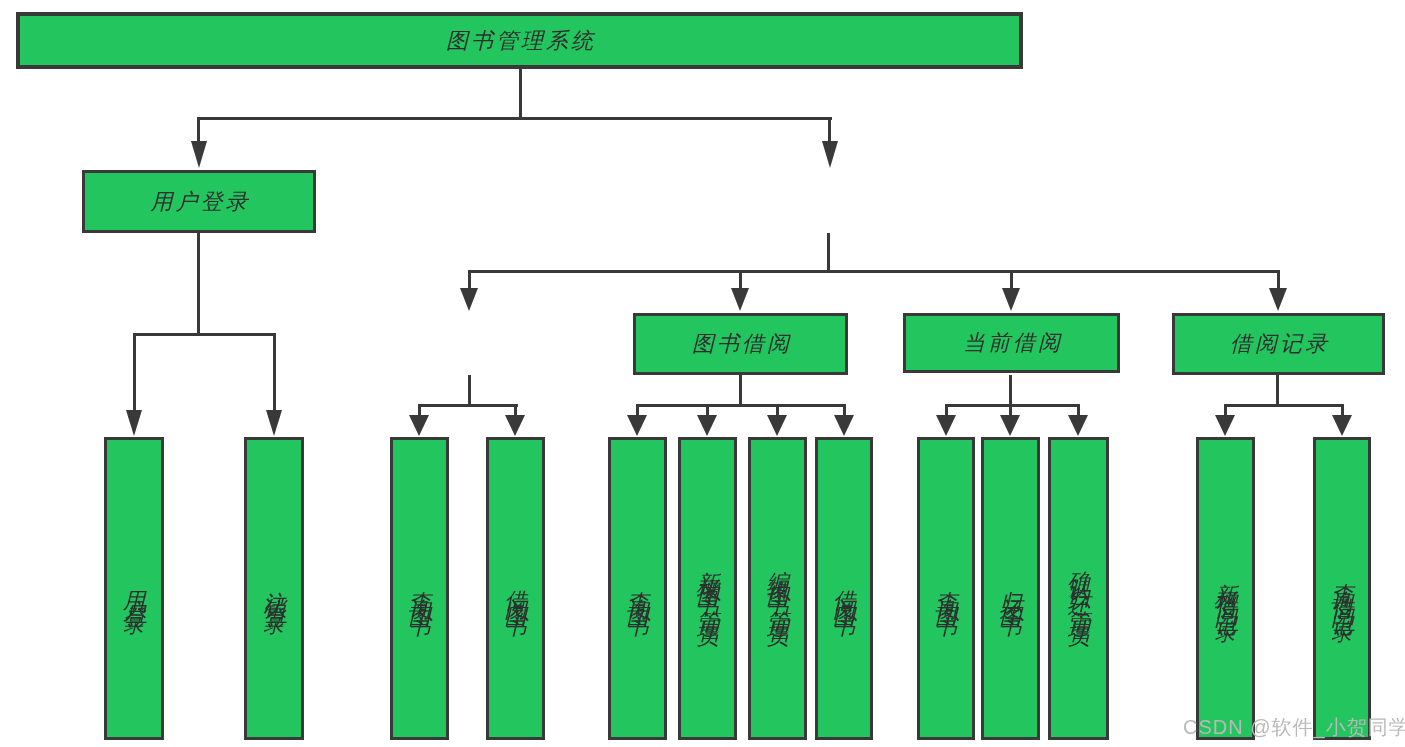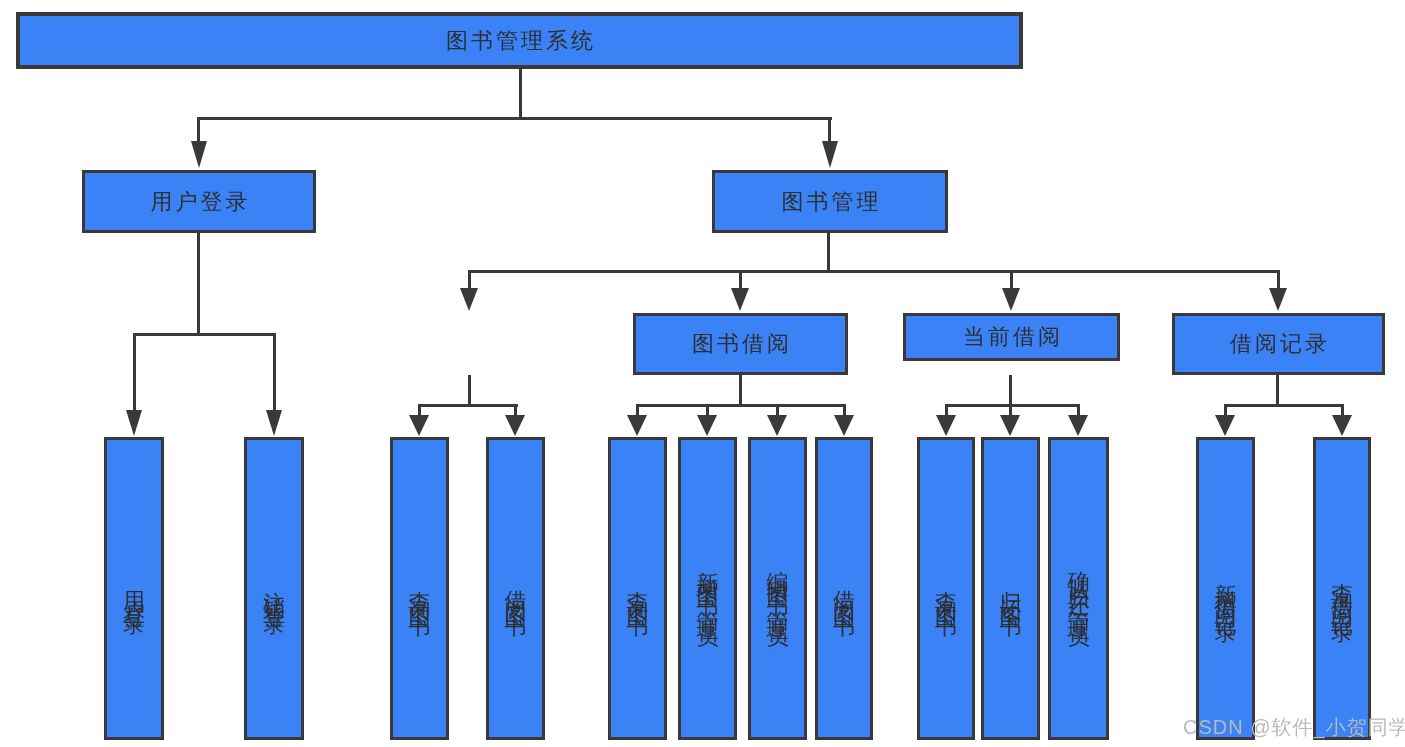--- a/index.html
+++ b/index.html
@@ -15,12 +15,13 @@
   .box {
     position: absolute;
     box-sizing: border-box;
-    background: #3b82f6;
+    background: #22c55e;
     border: 3px solid var(--line, #393939);
     display: flex;
     align-items: center;
     justify-content: center;
     color: var(--text, #2e2e2e);
+    font-style: italic;
   }
   .box.root { border-width: 4px; }
   .h-label {

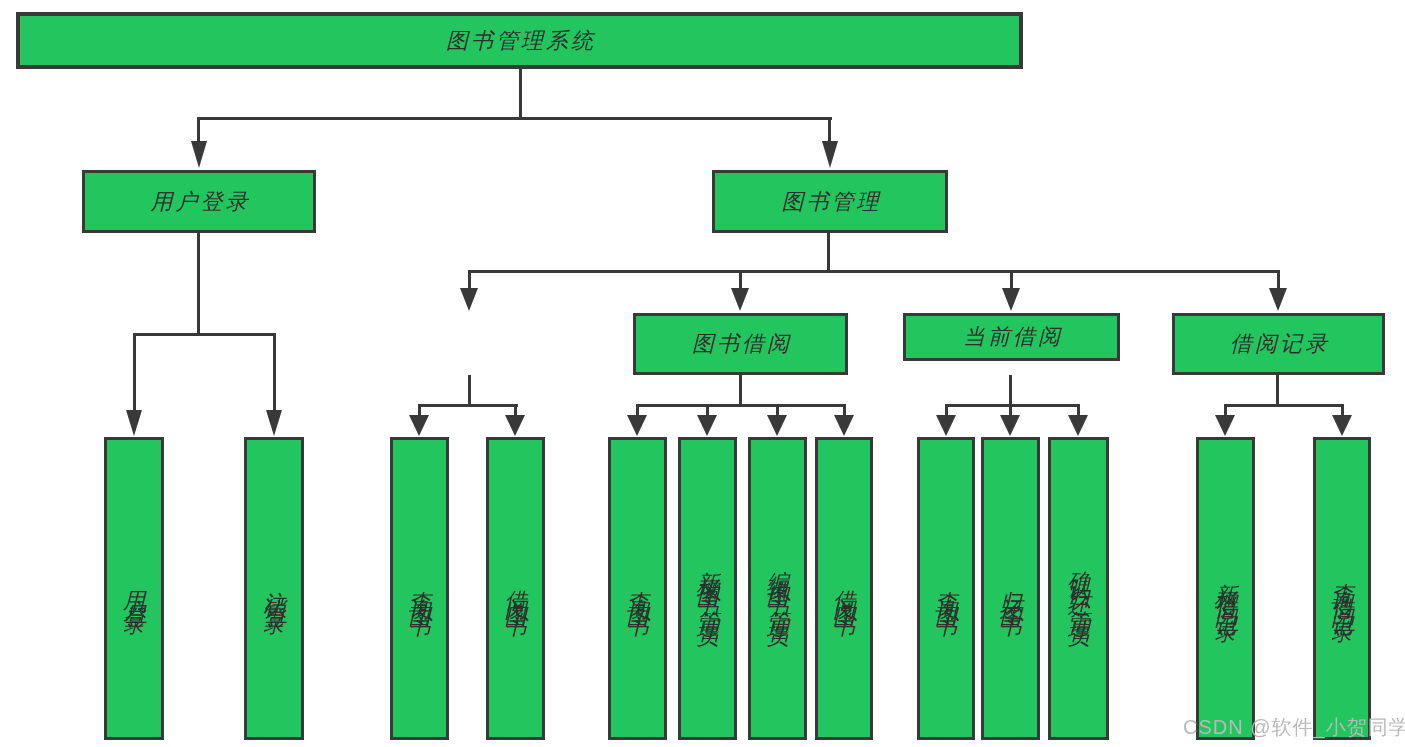--- a/index.html
+++ b/index.html
@@ -92,9 +92,6 @@
   <div class="box" style="left:82px; top:170px; width:234px; height:63px;">
     <span class="h-label">用户登录</span>
   </div>
-  <div class="box" style="left:712px; top:170px; width:236px; height:63px;">
-    <span class="h-label">图书管理</span>
-  </div>
 
   <div class="box" style="left:633px; top:313px; width:215px; height:62px;">
     <span class="h-label">图书借阅</span>

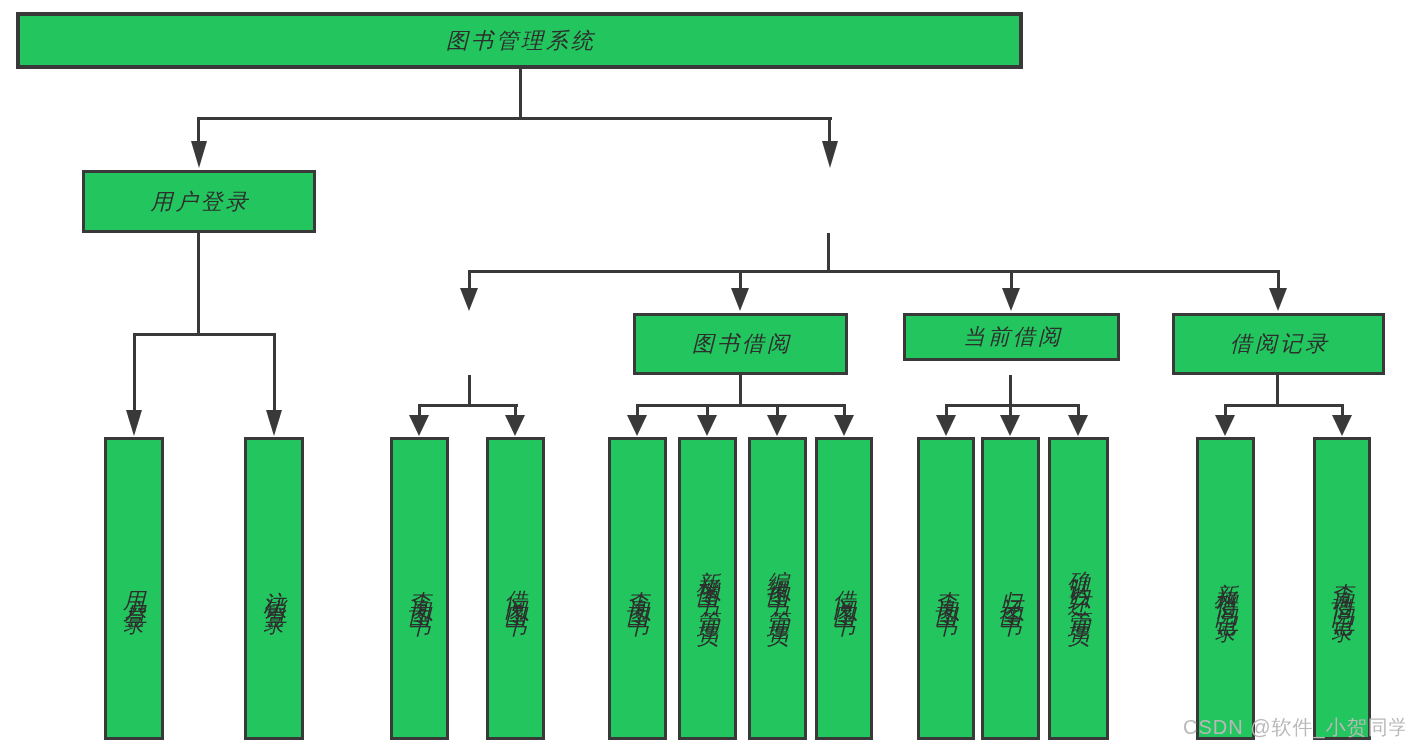--- a/index.html
+++ b/index.html
@@ -96,7 +96,7 @@
   <div class="box" style="left:633px; top:313px; width:215px; height:62px;">
     <span class="h-label">图书借阅</span>
   </div>
-  <div class="box" style="left:903px; top:313px; width:217px; height:48px;align-items:center;">
+  <div class="box" style="left:903px; top:313px; width:217px; height:60px;align-items:center;">
     <span class="h-label">当前借阅</span>
   </div>
   <div class="box" style="left:1172px; top:313px; width:213px; height:62px;">

